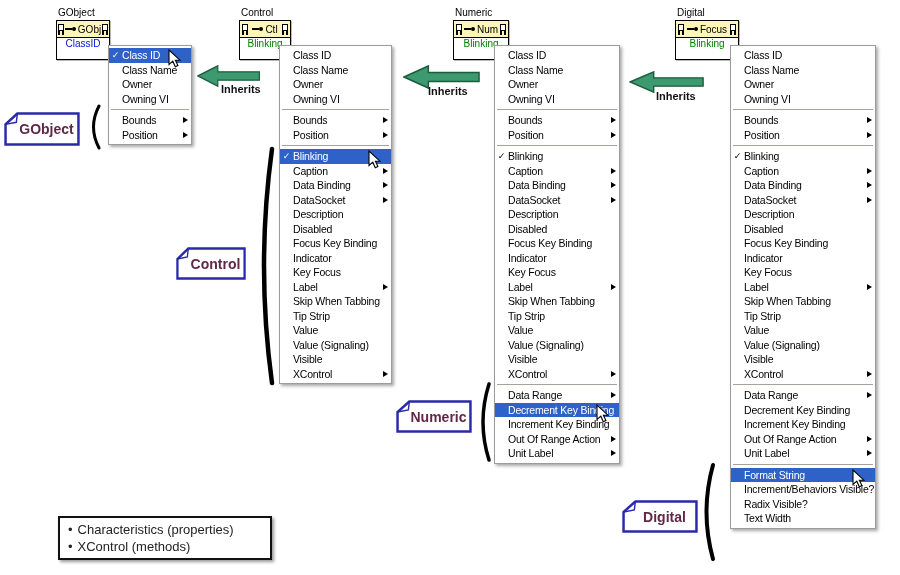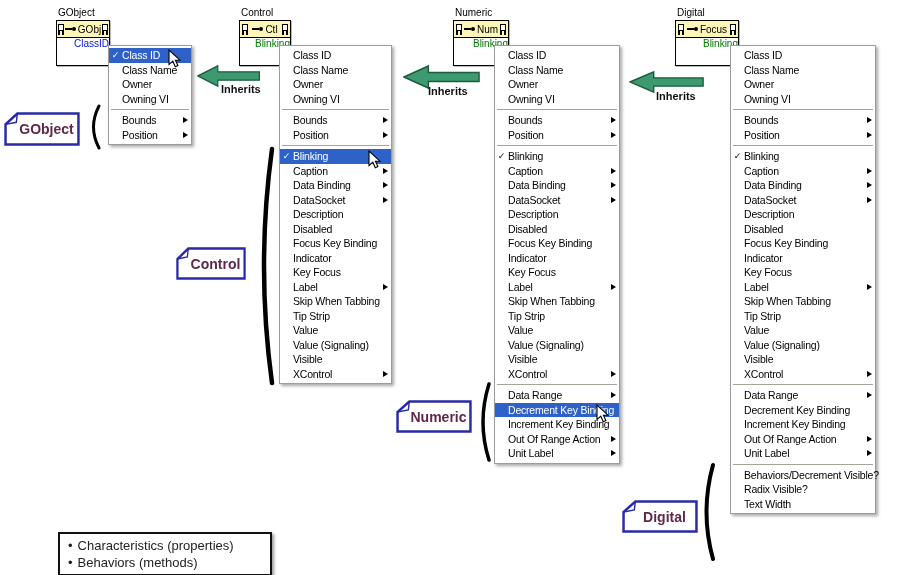--- a/index.html
+++ b/index.html
@@ -18,7 +18,7 @@
   .lk .wire{width:7px;height:2px;background:#000}
   .lk .dot{width:4px;height:4px;background:#000;border-radius:50%;margin-right:2px}
   .lk .nm{font-size:10px;color:#000;white-space:nowrap}
-  .proprow{height:28px;border:1px solid #000;border-top:none;background:#fff;text-align:right;
+  .proprow{height:22px;border:1px solid #000;border-top:none;background:#fff;text-align:center;
            font-size:10px;line-height:12px;box-sizing:border-box;box-shadow:1px 1px 0 #b9b9b9}
   .blue{color:#0014cc}.green{color:#007a00}
   #node-gobject{left:56px;top:7px;width:54px}

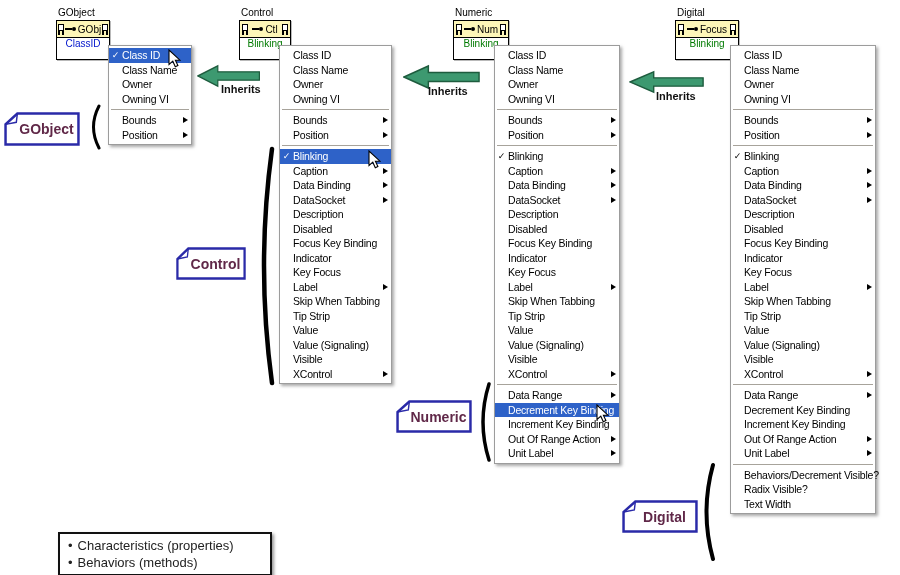--- a/index.html
+++ b/index.html
@@ -650,6 +650,14 @@
       </span>
     </div>
     <div class="msep"></div>
+    <div class="mi sel">
+      <span class="chk"></span>
+      <span class="lbl">Format String</span>
+      <span class="sub"></span>
+      <svg class="cursor" width="13" height="19" viewBox="0 0 13 19">
+        <path d="M1,1 L1,15.5 L4.8,12.2 L7.3,17.8 L9.9,16.6 L7.4,11.2 L12,11.2 Z" fill="#fff" stroke="#000" stroke-width="1.1"></path>
+      </svg>
+    </div>
     <div class="mi">
       <span class="chk"></span>
       <span class="lbl">Behaviors/Decrement Visible?</span>

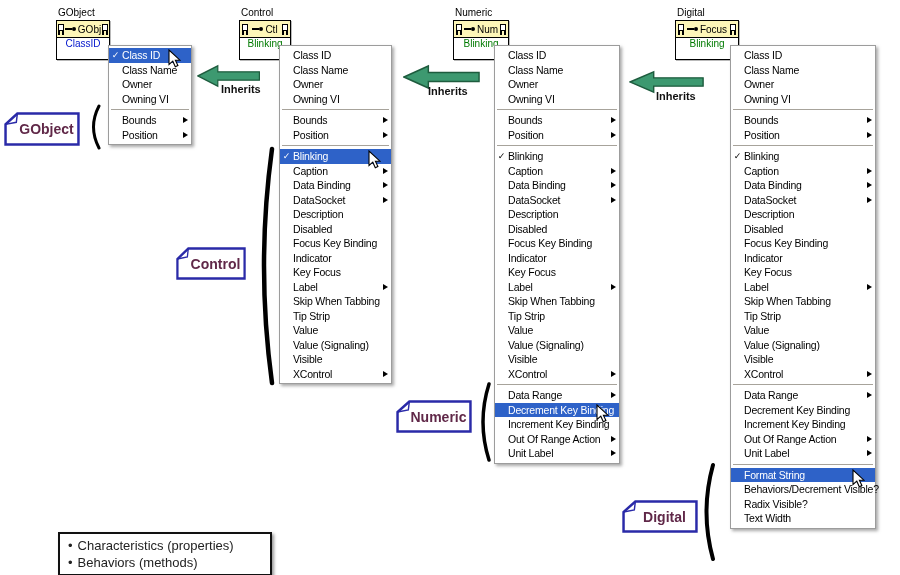--- a/index.html
+++ b/index.html
@@ -660,7 +660,7 @@
     </div>
     <div class="mi">
       <span class="chk"></span>
-      <span class="lbl">Behaviors/Decrement Visible?</span>
+      <span class="lbl">Increment/Behaviors Visible?</span>
       <span class="sub"></span>
     </div>
     <div class="mi">

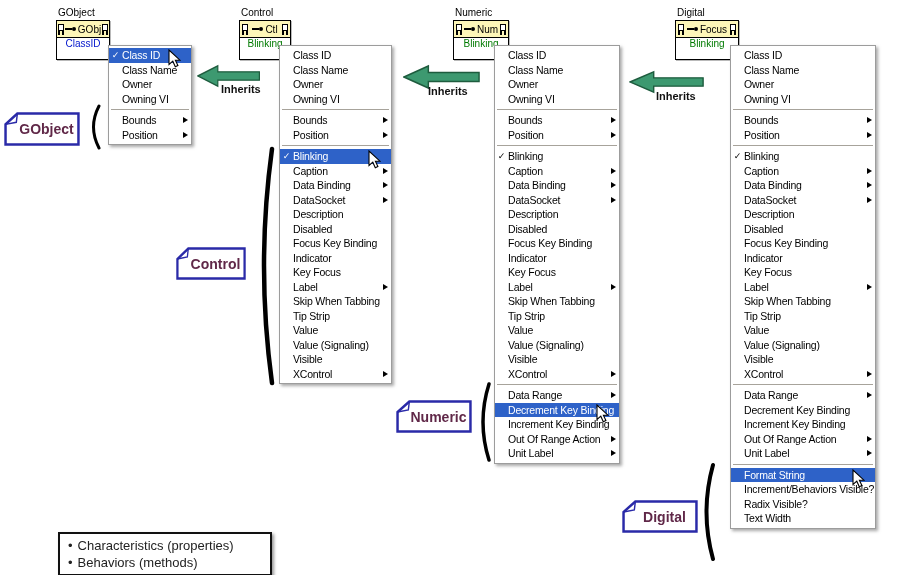--- a/index.html
+++ b/index.html
@@ -68,7 +68,7 @@
   #brace-digital{left:699px;top:462px}
 
   
-  #legend{position:absolute;left:58px;top:532px;width:214px;background:#fff;border:2px solid #111;
+  #legend{position:absolute;left:58px;top:516px;width:214px;background:#fff;border:2px solid #111;
           box-shadow:2px 2px 3px #999;padding:3px 8px;box-sizing:border-box;z-index:2}
   .legend-line{font-size:13px;color:#222;line-height:17px;white-space:nowrap}
   .legend-line .b{margin-right:5px}

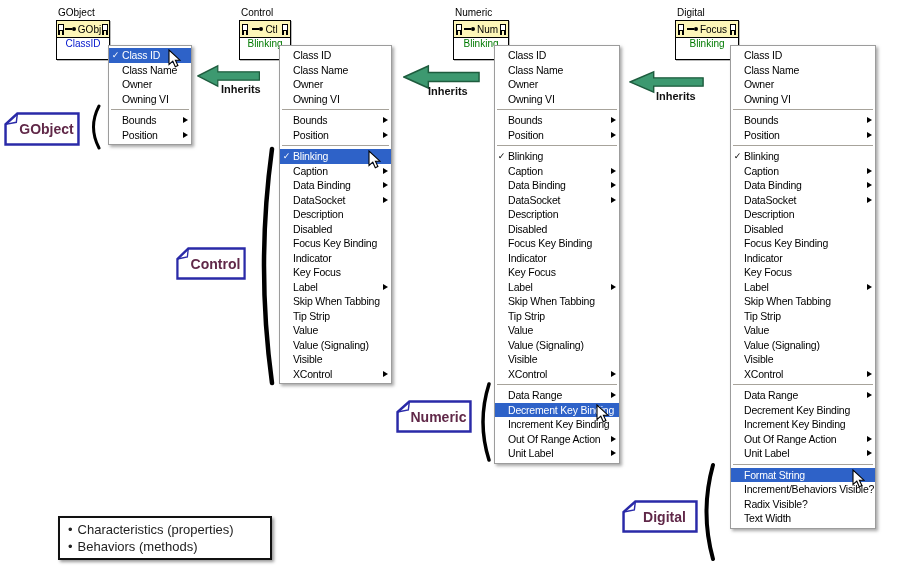--- a/index.html
+++ b/index.html
@@ -740,7 +740,7 @@
     <span class="b">•</span><span>Characteristics (properties)</span>
   </div>
   <div class="legend-line">
-    <span class="b">•</span><span>Behaviors (methods)</span>
+    <span class="b">•</span><span>XControl (methods)</span>
   </div>
 </div>
 

